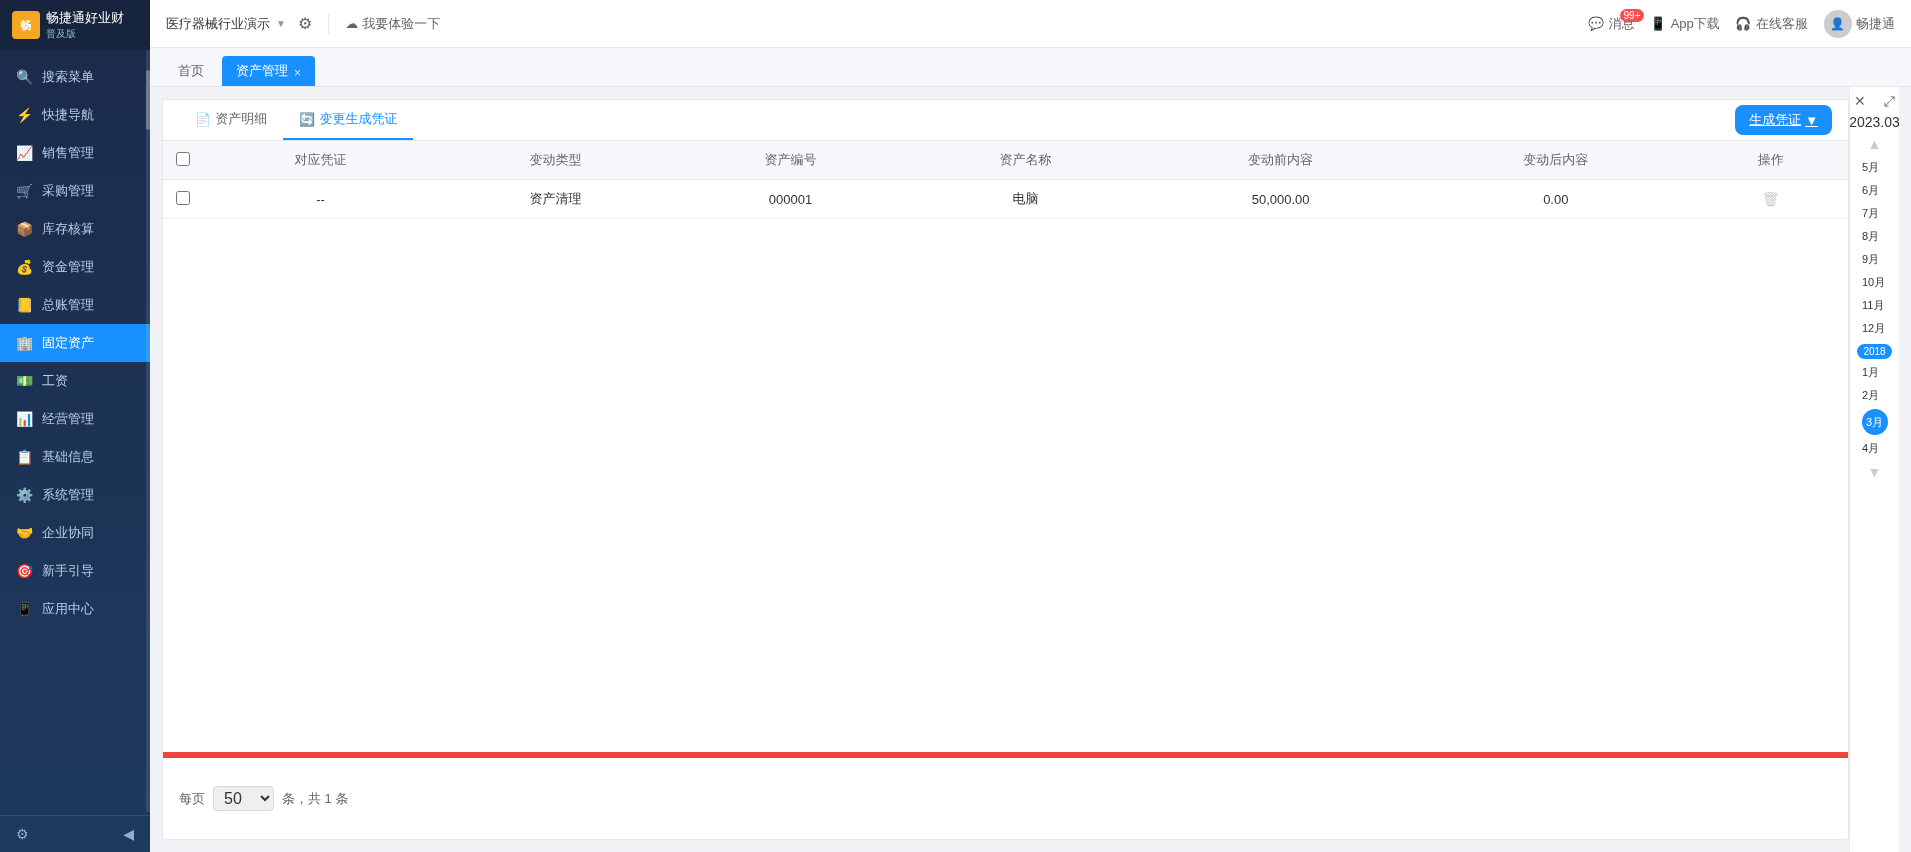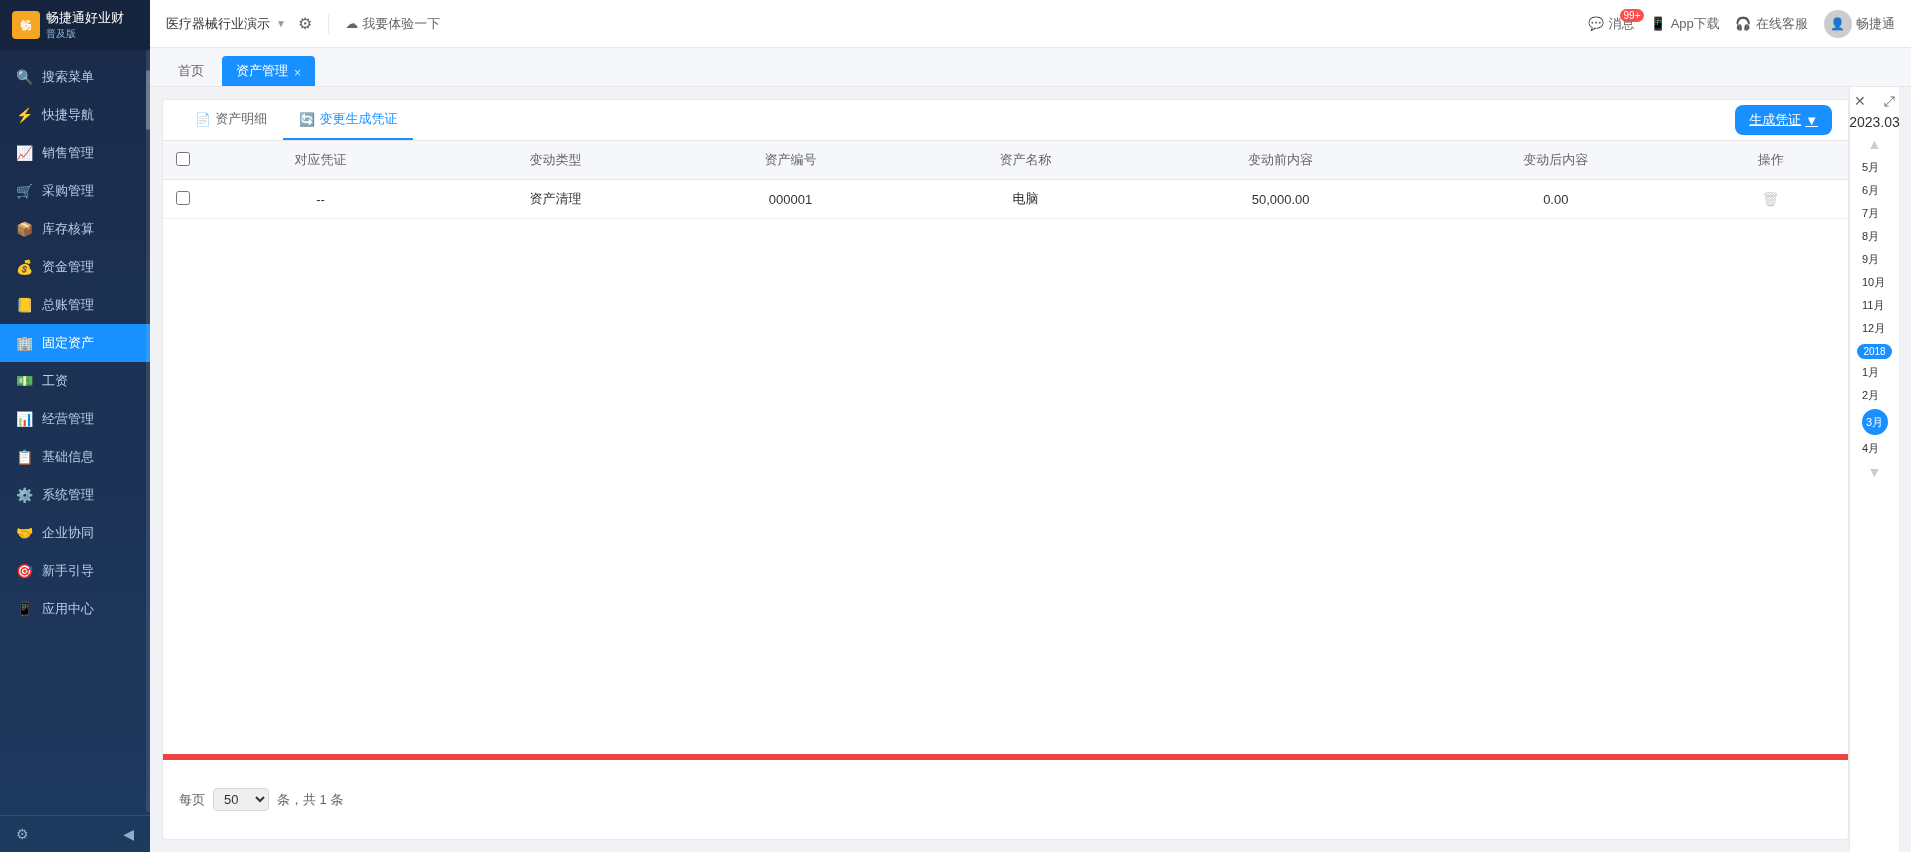--- a/index.html
+++ b/index.html
@@ -207,7 +207,7 @@
       border: 1px solid #d9d9d9;
       border-radius: 4px;
       padding: 2px 6px;
-      font-size: 13px;
+      font-size: 16px;
       color: #333;
     }
 

